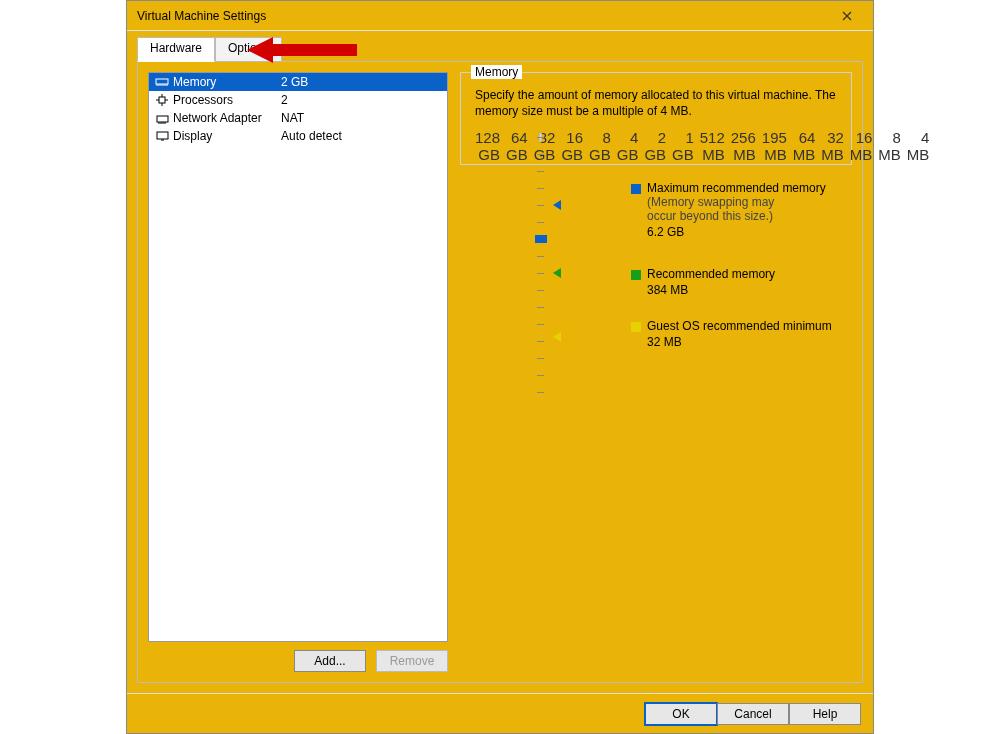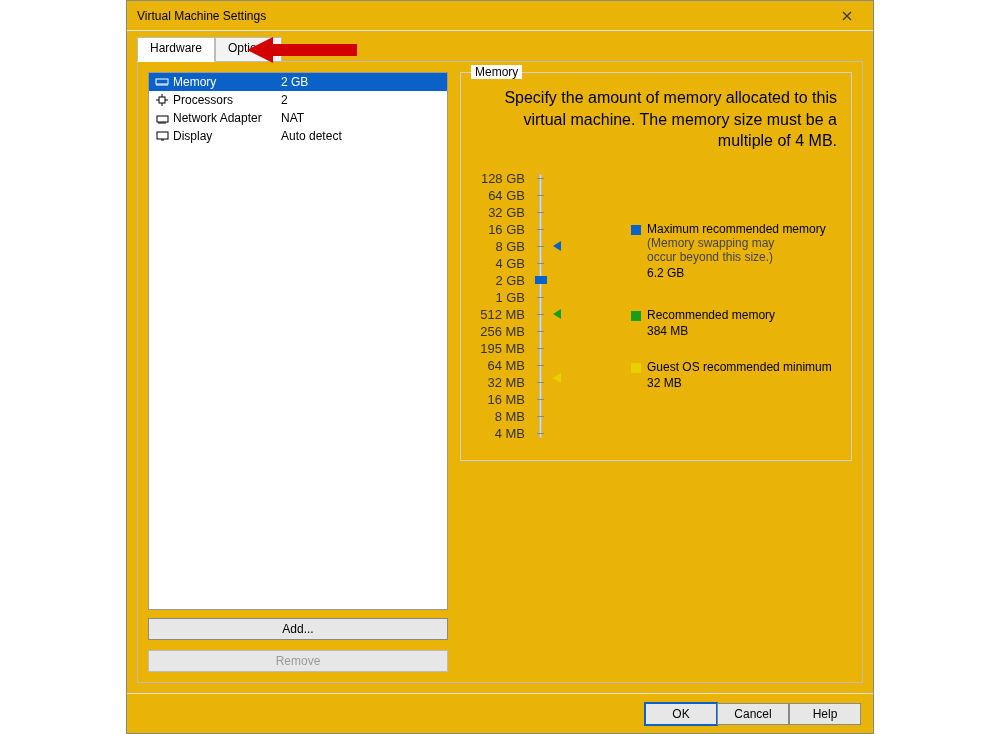--- a/index.html
+++ b/index.html
@@ -132,7 +132,7 @@
     position:absolute; top:-8px; left:10px;
     background:#fff; padding:0 4px; font-size:12px;
   }
-  .desc { font-size:16px; line-height:1.35; margin-bottom:18px;text-align:right; }
+  .desc { font-size:12px; line-height:1.35; margin-bottom:10px; }
   .mem-line { display:flex; align-items:center; gap:8px; margin-bottom:14px; }
   .mem-input {
     width:68px; height:22px;

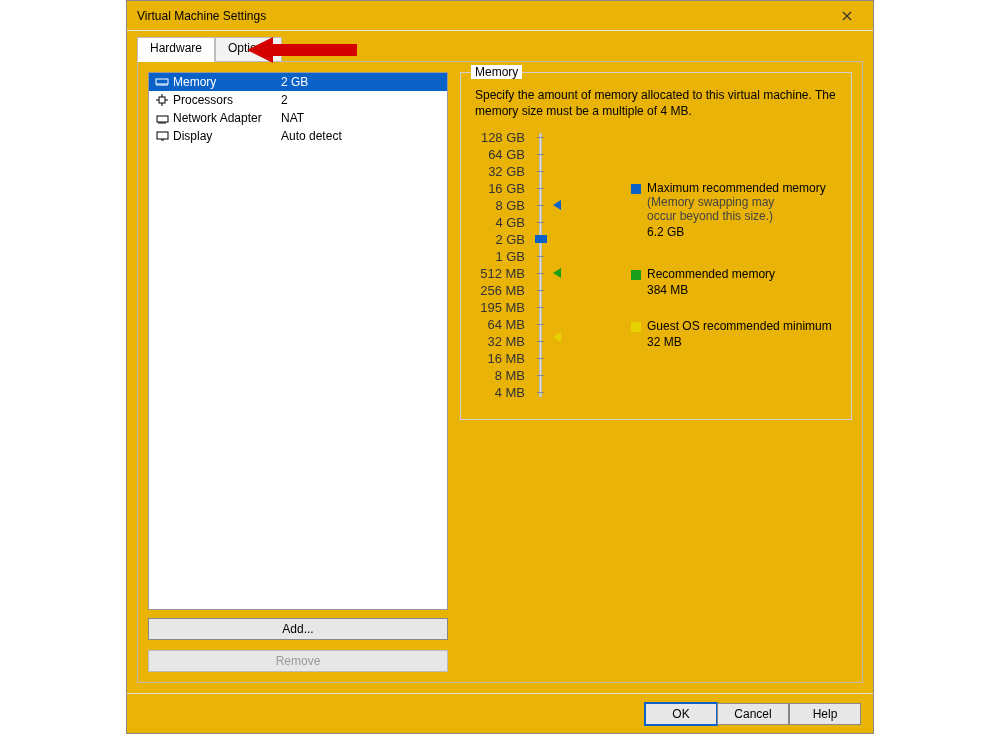--- a/index.html
+++ b/index.html
@@ -152,8 +152,8 @@
     gap:0;
   }
   .ticks {
-    width:56px; text-align:right; font-size:13px; color:#333;
-    display:flex; flex-direction:column;
+    width:56px; text-align:right; font-size:15px; color:#333;
+    display:flex; 
   }
   .ticks div { height:17px; line-height:17px; padding-right:6px;}
   .slider-col { width:70px; position:relative; }

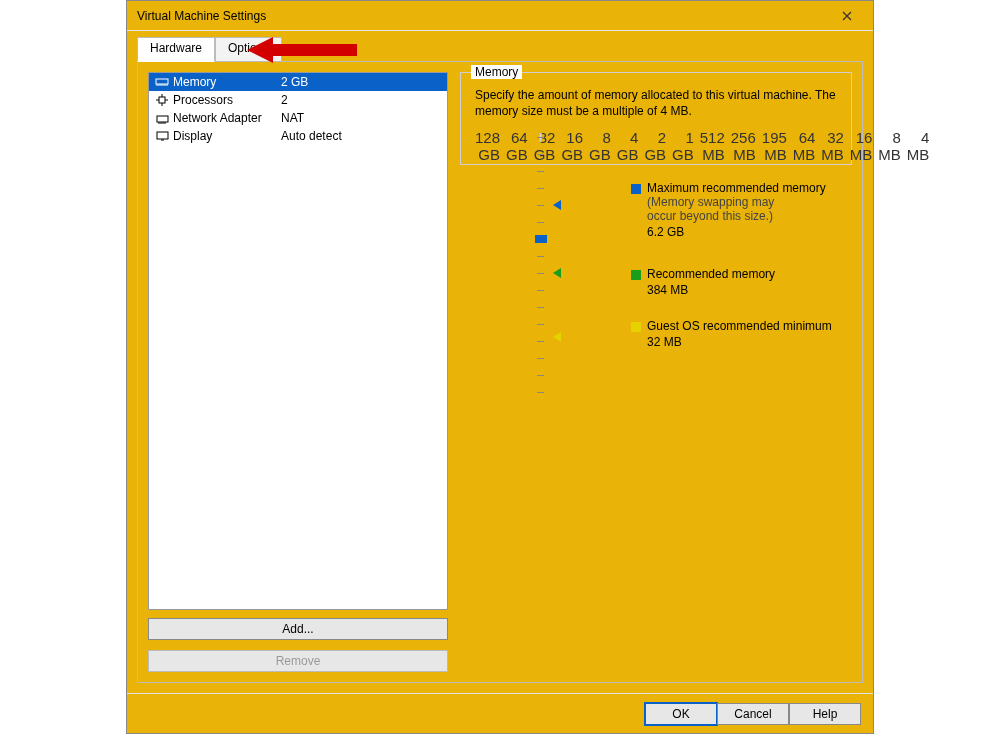--- a/index.html
+++ b/index.html
@@ -109,7 +109,6 @@
   .left-buttons {
     display:flex; justify-content:flex-end; gap:10px;
     padding-top:8px;
-    flex-direction:column;
   }
   .btn {
     min-width: 72px;

